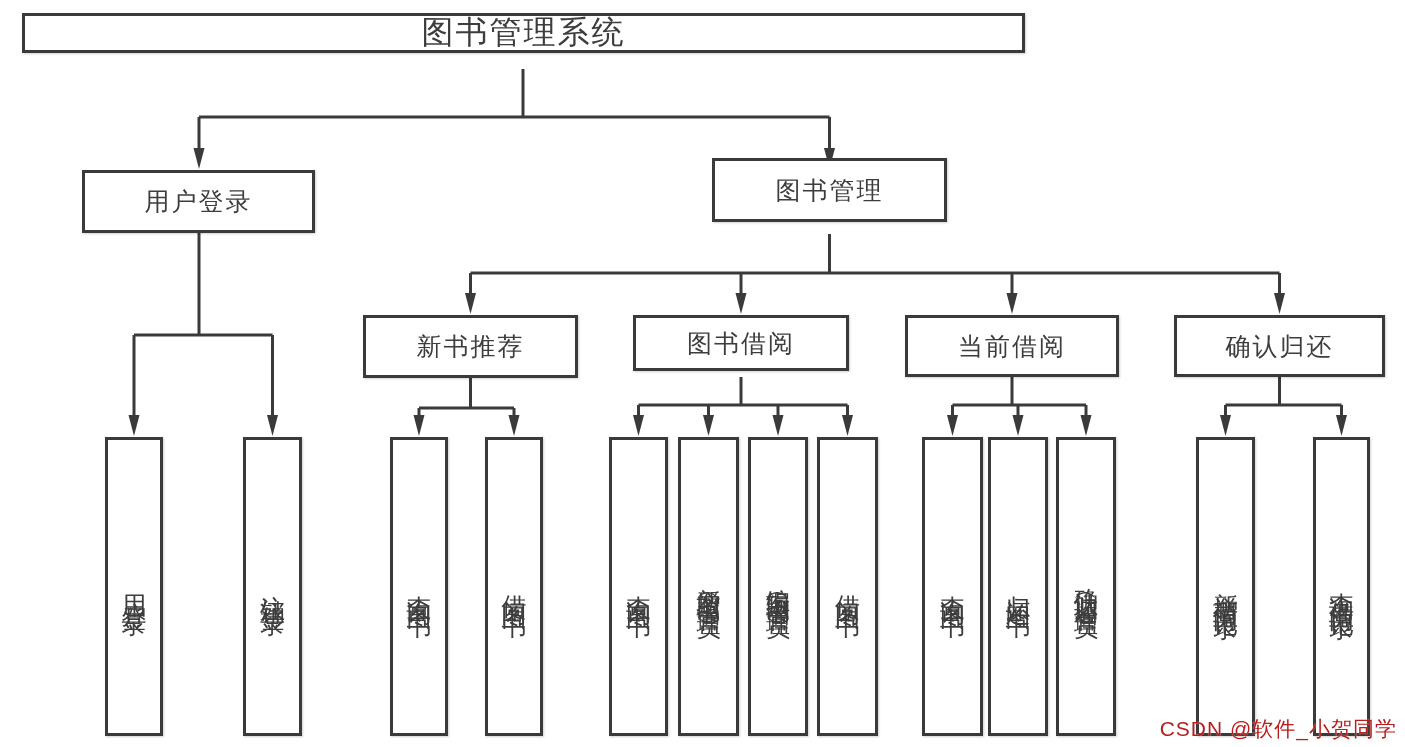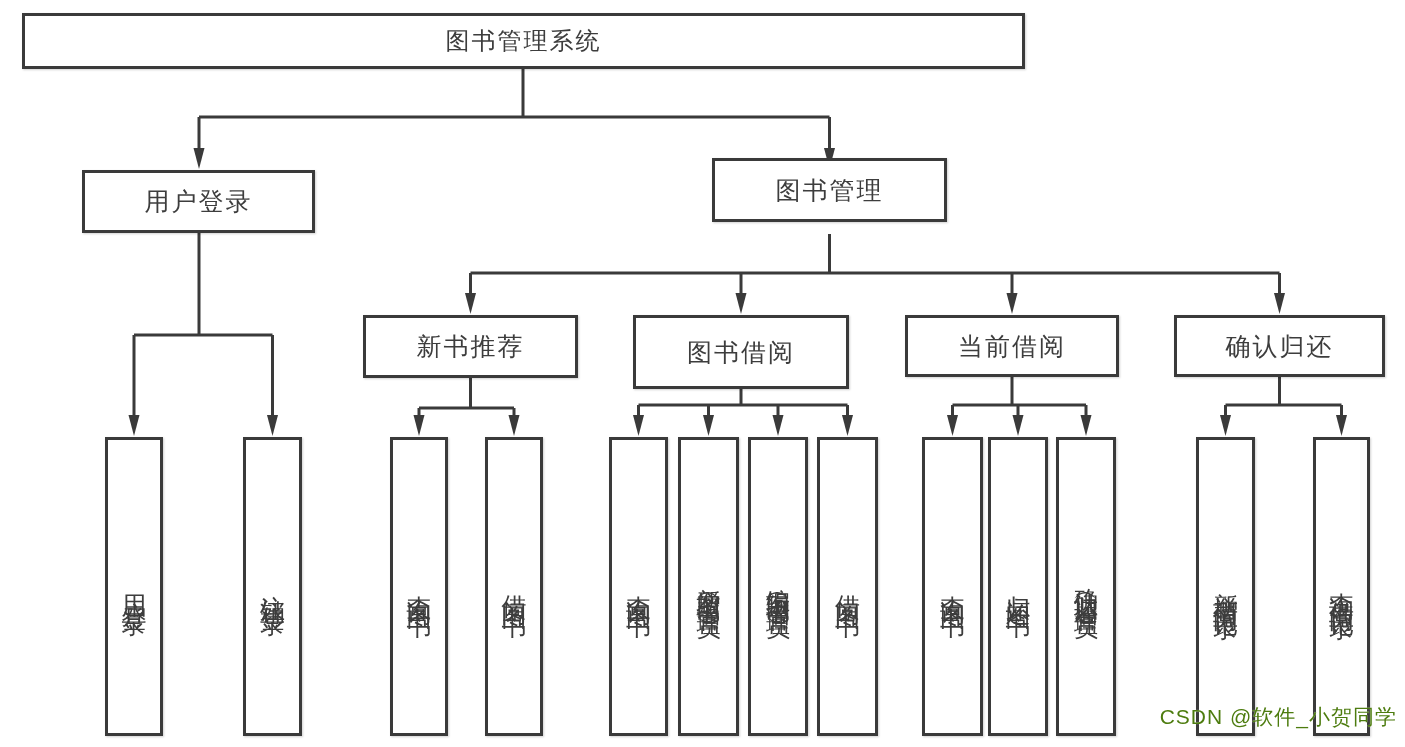--- a/index.html
+++ b/index.html
@@ -43,7 +43,7 @@
     line-height: 1;
   }
   
-  #n-root          { left: 22px;   top: 13px;  width: 1003px; height: 56px; font-size: 24px; }
+  #n-root          { left: 22px;   top: 13px;  width: 1003px; height: 40px; font-size: 32px; }
   #n-user-login    { left: 82px;   top: 170px; width: 233px;  height: 63px; }
   #n-book-mgmt     { left: 712px;  top: 158px; width: 235px;  height: 64px; }
   #n-new-book      { left: 363px;  top: 315px; width: 215px;  height: 63px; }

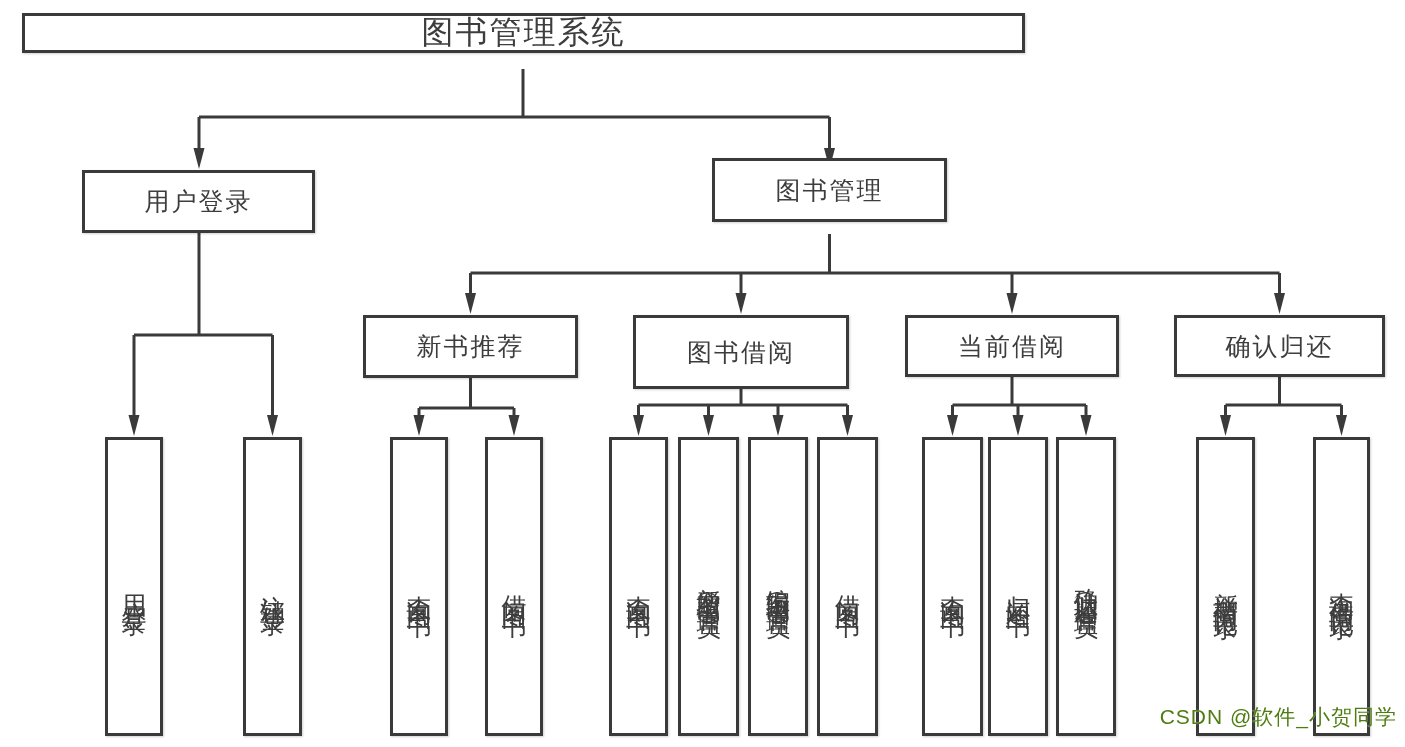--- a/index.html
+++ b/index.html
@@ -47,7 +47,7 @@
   #n-user-login    { left: 82px;   top: 170px; width: 233px;  height: 63px; }
   #n-book-mgmt     { left: 712px;  top: 158px; width: 235px;  height: 64px; }
   #n-new-book      { left: 363px;  top: 315px; width: 215px;  height: 63px; }
-  #n-book-borrow   { left: 633px;  top: 315px; width: 216px;  height: 74px; }
+  #n-book-borrow   { left: 633px;  top: 315px; width: 216px;  height: 56px; }
   #n-current-borrow{ left: 905px;  top: 315px; width: 214px;  height: 62px; }
   #n-borrow-record { left: 1174px; top: 315px; width: 211px;  height: 62px; }
   

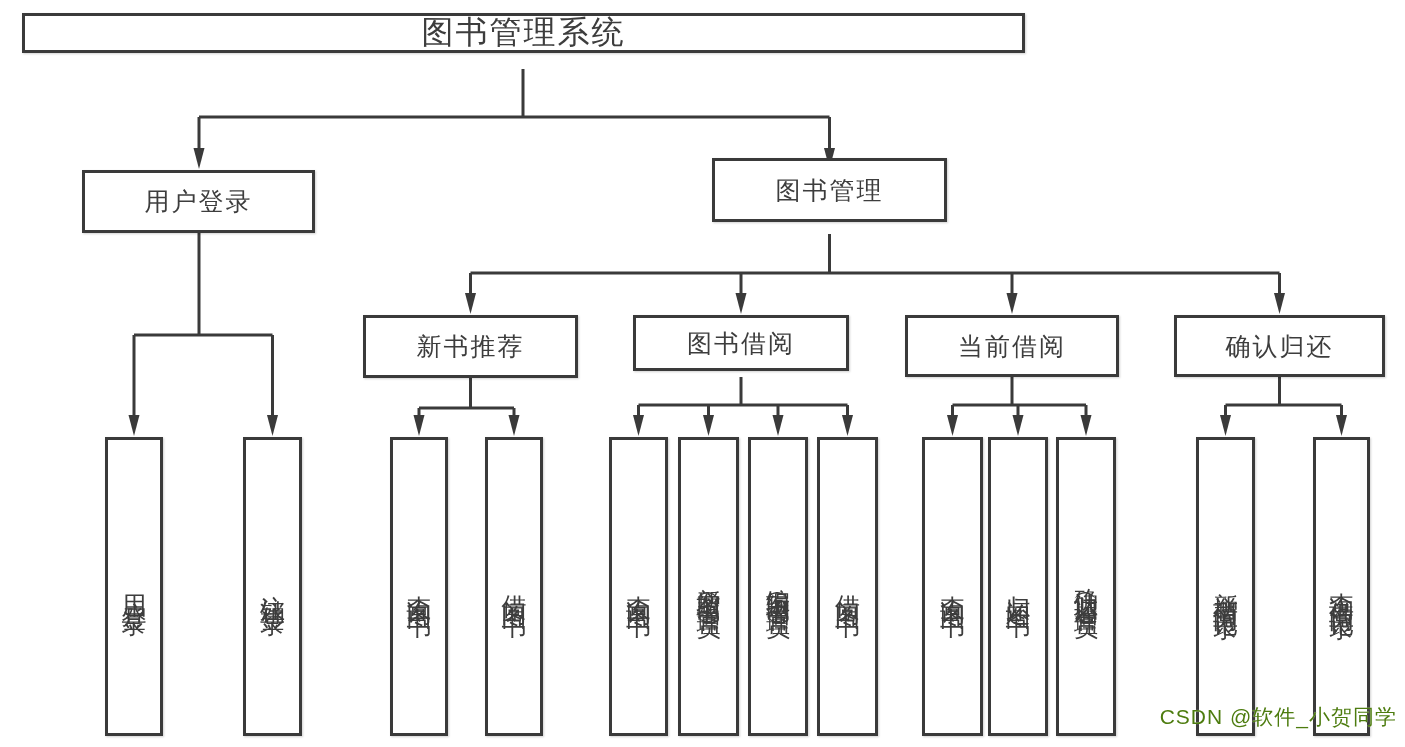--- a/index.html
+++ b/index.html
@@ -67,10 +67,10 @@
   #watermark {
     position: absolute;
     right: 8px;
-    bottom: 16px;
+    bottom: 4px;
     z-index: 3;
     font-size: 21px;
-    color: #4d7c0f;
+    color: #b91c1c;
     letter-spacing: 1px;
     text-shadow: 0 0 1px rgba(255,255,255,0.8);
   }

